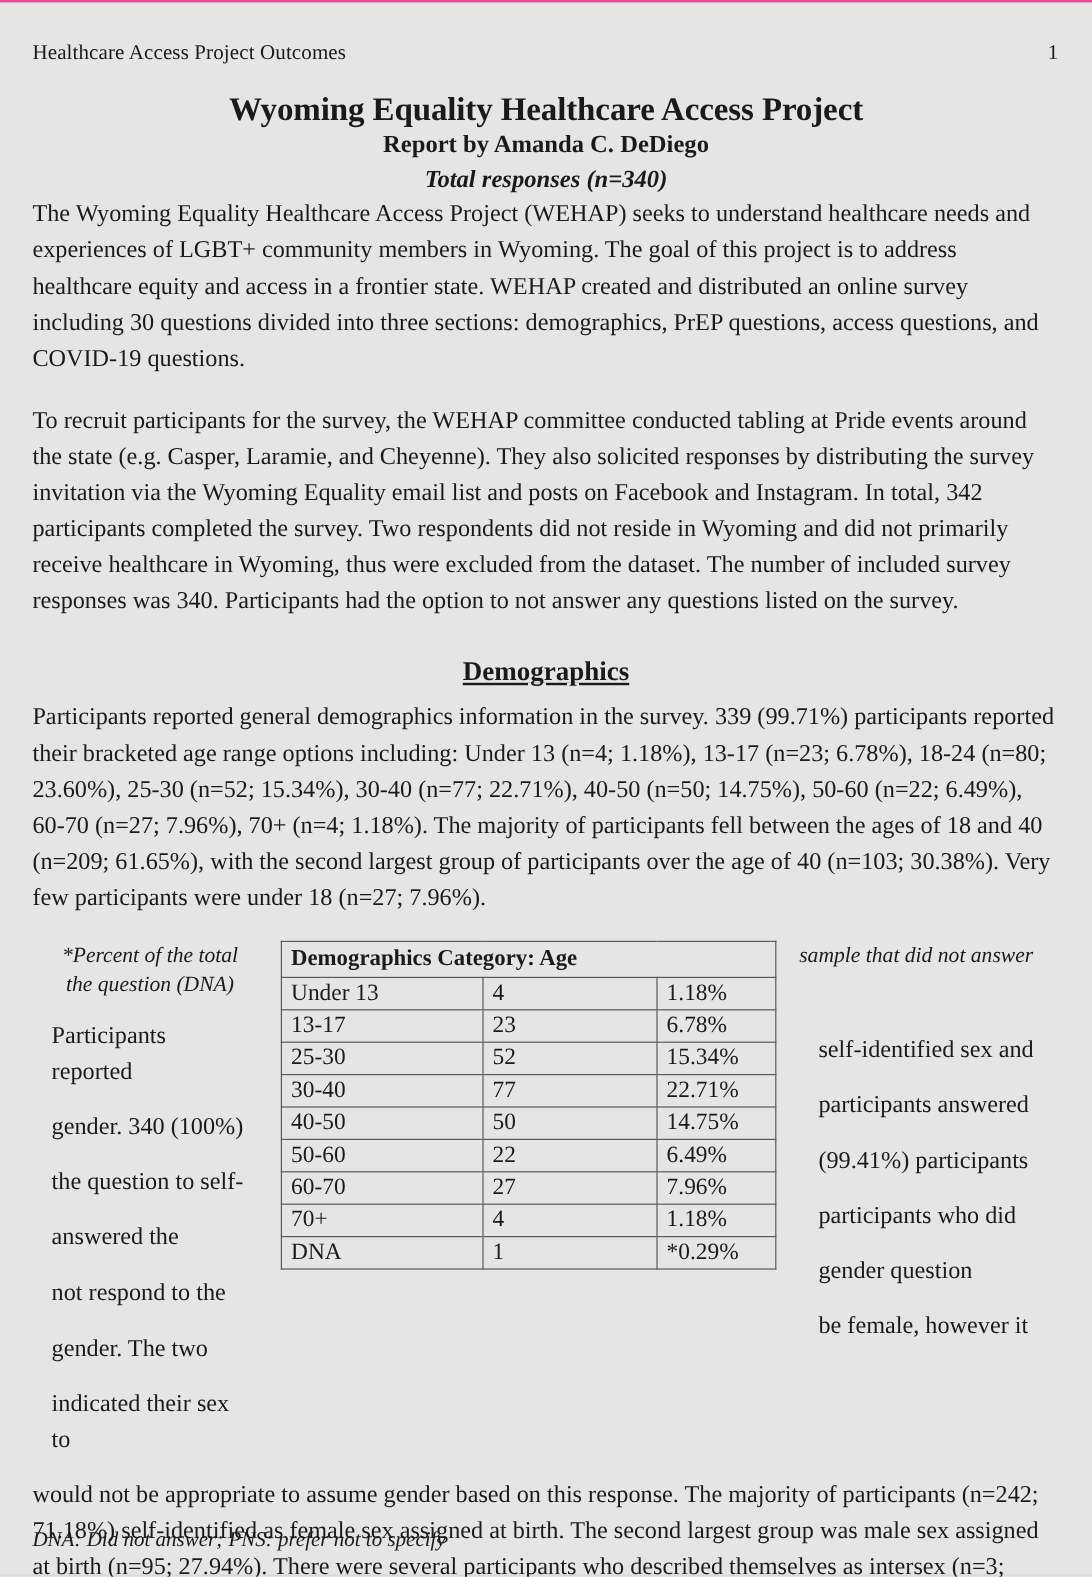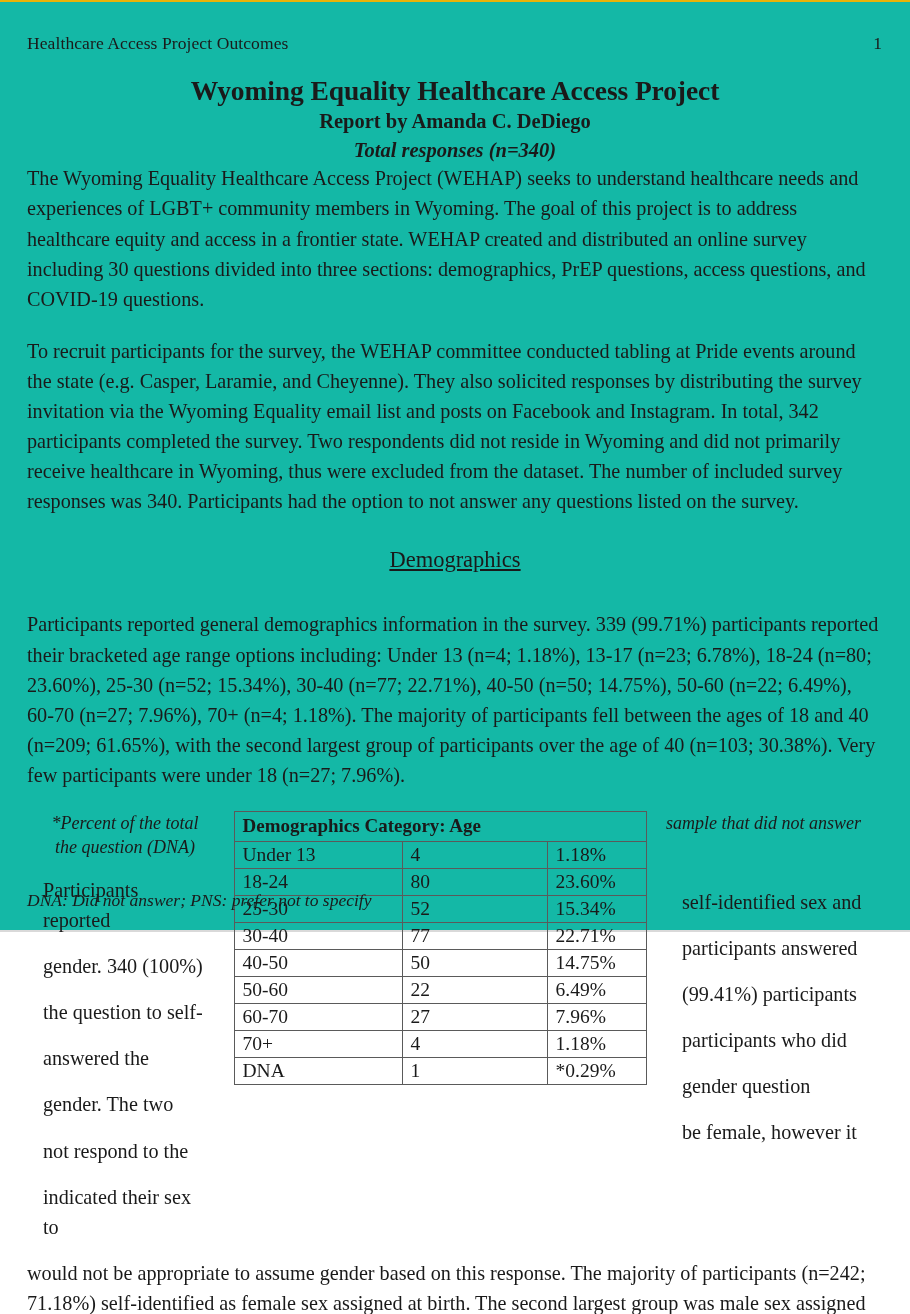--- a/index.html
+++ b/index.html
@@ -18,10 +18,10 @@
   .page {
     position: relative;
     width: 910px;
-    height: 932px;
+    height: 1314px;
     box-sizing: border-box;
-    background: #14b8a6;
-    border-top: 2px solid #eab308;
+    background: #e5e5e5;
+    border-top: 2px solid #ec4899;
     border-bottom: 2px solid #d9d9d9;
     padding: 0;
   }

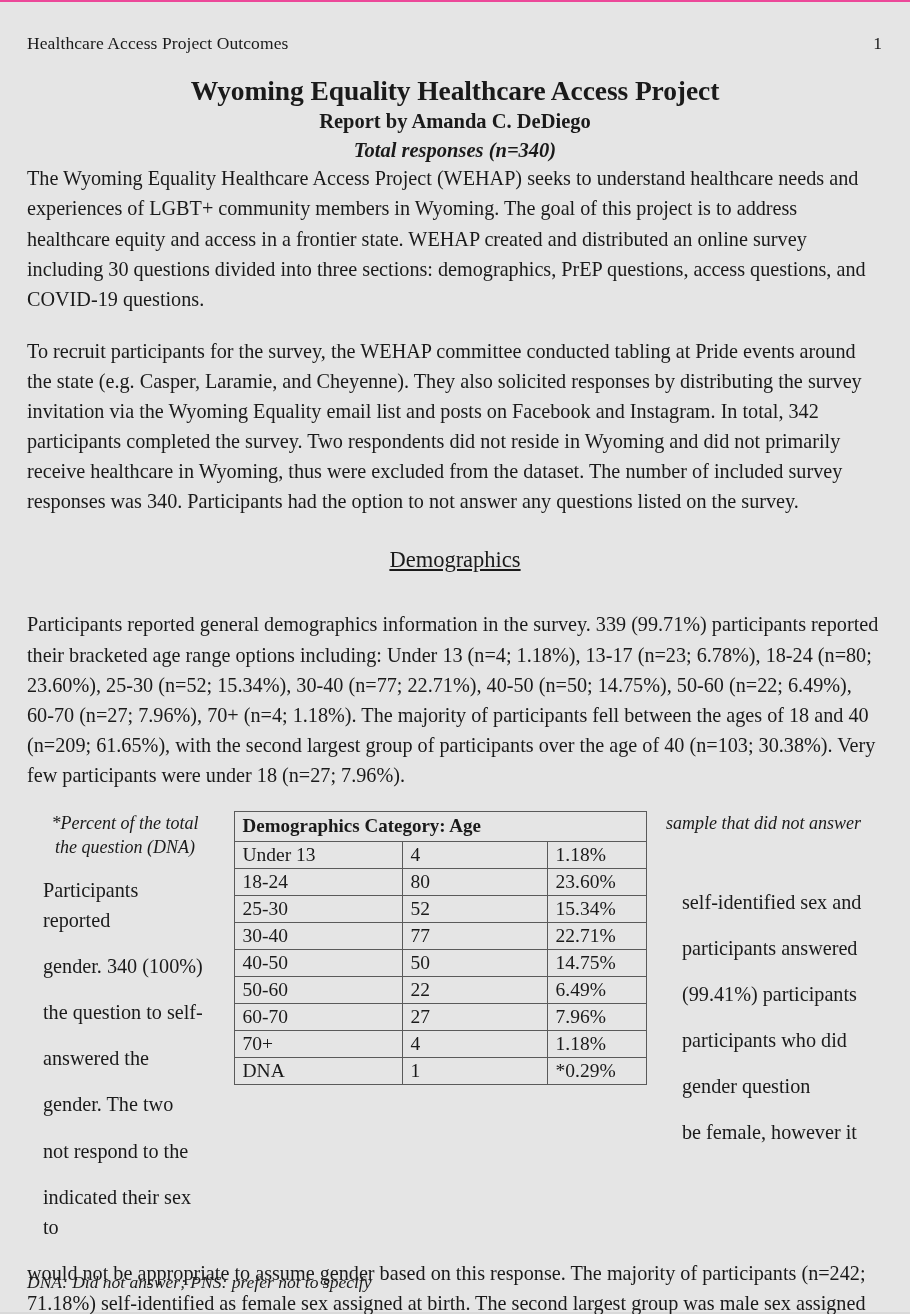--- a/index.html
+++ b/index.html
@@ -84,10 +84,10 @@
   .section-heading {
     text-align: center;
     font-size: 22.5px;
-    font-weight: normal;
+    font-weight: bold;
     text-decoration: underline;
     margin-top: 30px;
-    margin-bottom: 36px;
+    margin-bottom: 9px;
     line-height: 1.2;
   }
 

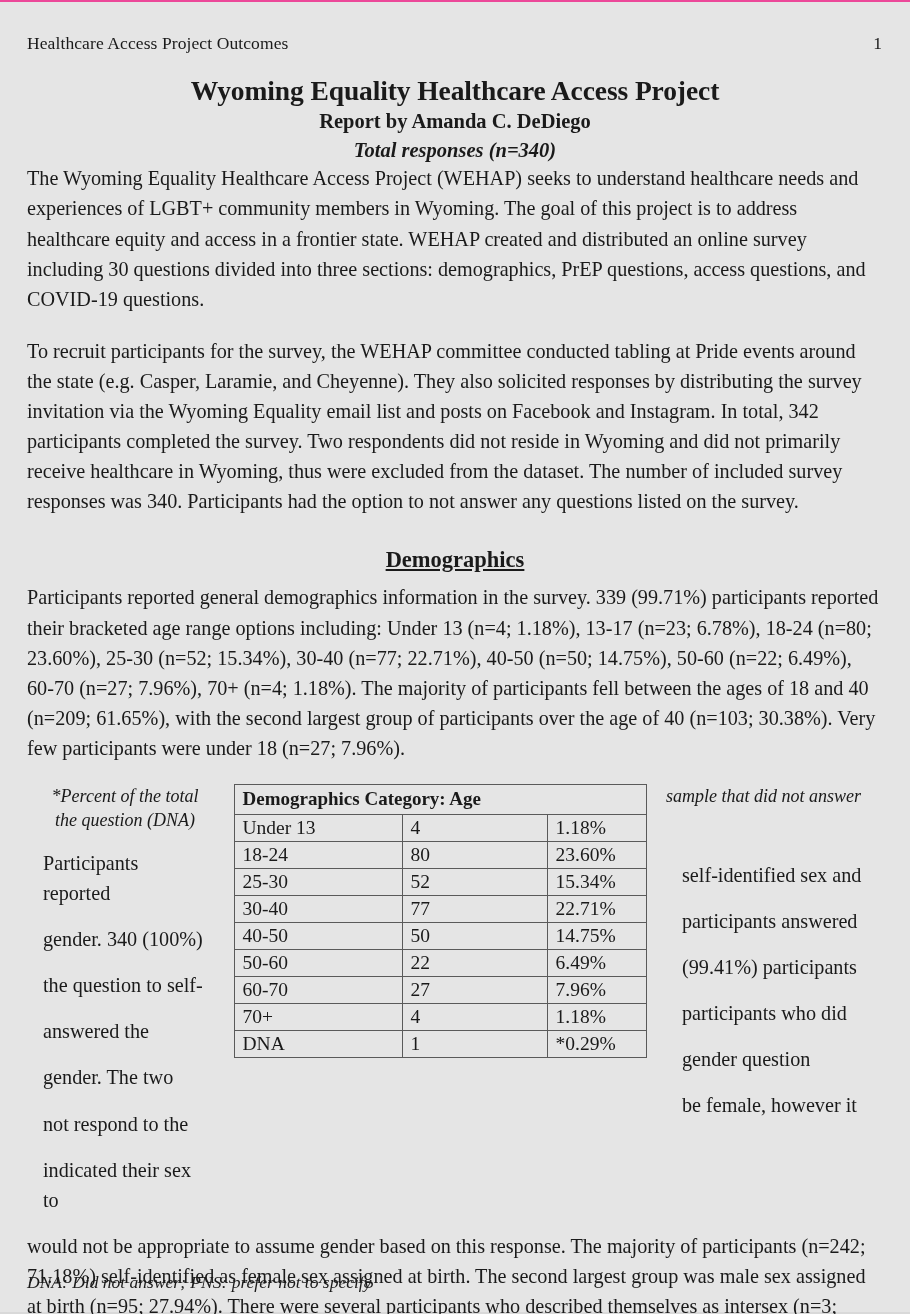--- a/index.html
+++ b/index.html
@@ -230,6 +230,11 @@
               <td>1.18%</td>
             </tr>
             <tr>
+              <td>13-17</td>
+              <td>23</td>
+              <td>6.78%</td>
+            </tr>
+            <tr>
               <td>18-24</td>
               <td>80</td>
               <td>23.60%</td>

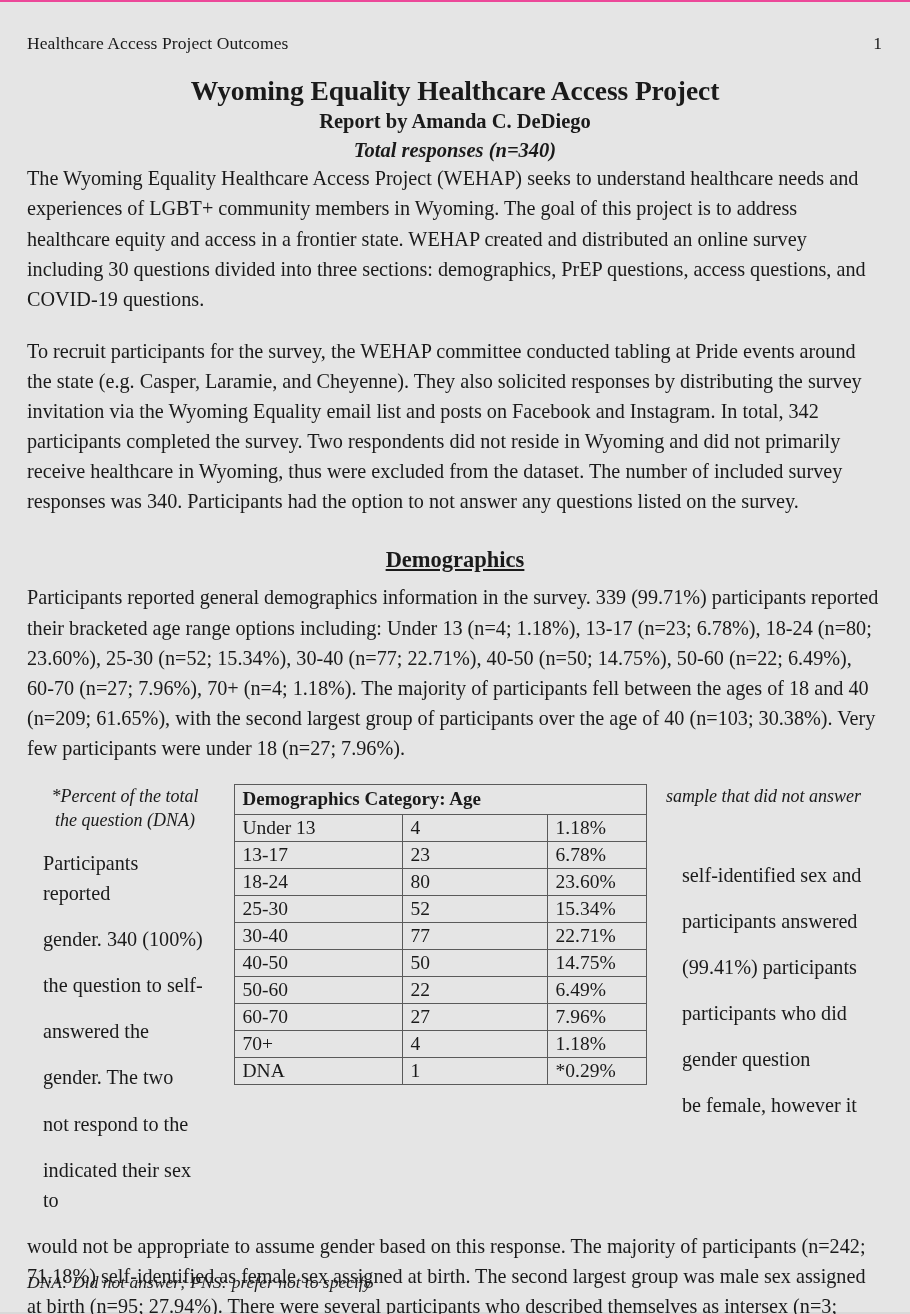--- a/index.html
+++ b/index.html
@@ -235,11 +235,6 @@
               <td>6.78%</td>
             </tr>
             <tr>
-              <td>18-24</td>
-              <td>80</td>
-              <td>23.60%</td>
-            </tr>
-            <tr>
               <td>25-30</td>
               <td>52</td>
               <td>15.34%</td>

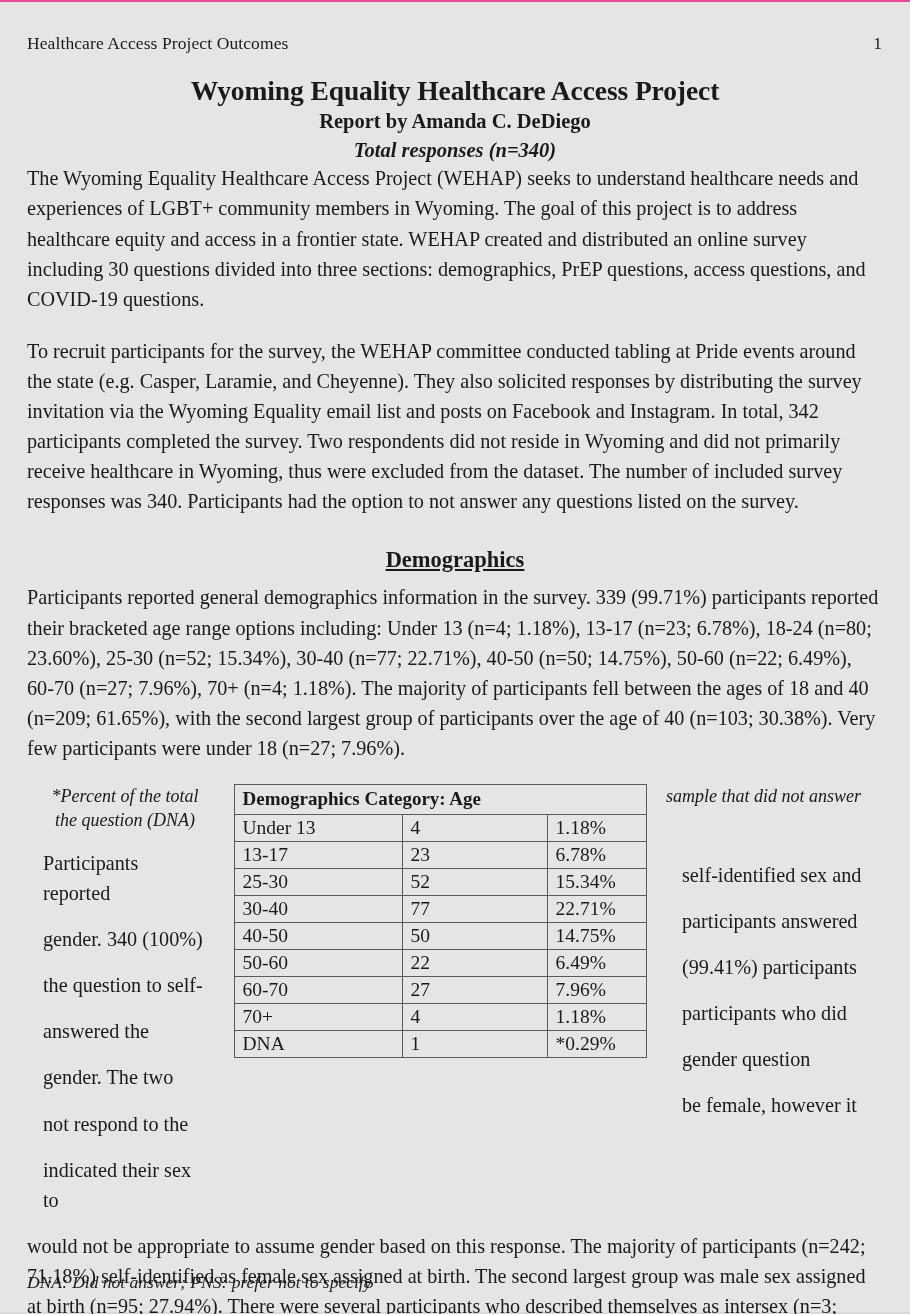--- a/index.html
+++ b/index.html
@@ -208,8 +208,8 @@
         <p class="col-frag">gender. 340 (100%)</p>
         <p class="col-frag">the question to self-</p>
         <p class="col-frag">answered the</p>
+        <p class="col-frag">not respond to the</p>
         <p class="col-frag">gender. The two</p>
-        <p class="col-frag">not respond to the</p>
         <p class="col-frag">indicated their sex to</p>
       </div>
 

